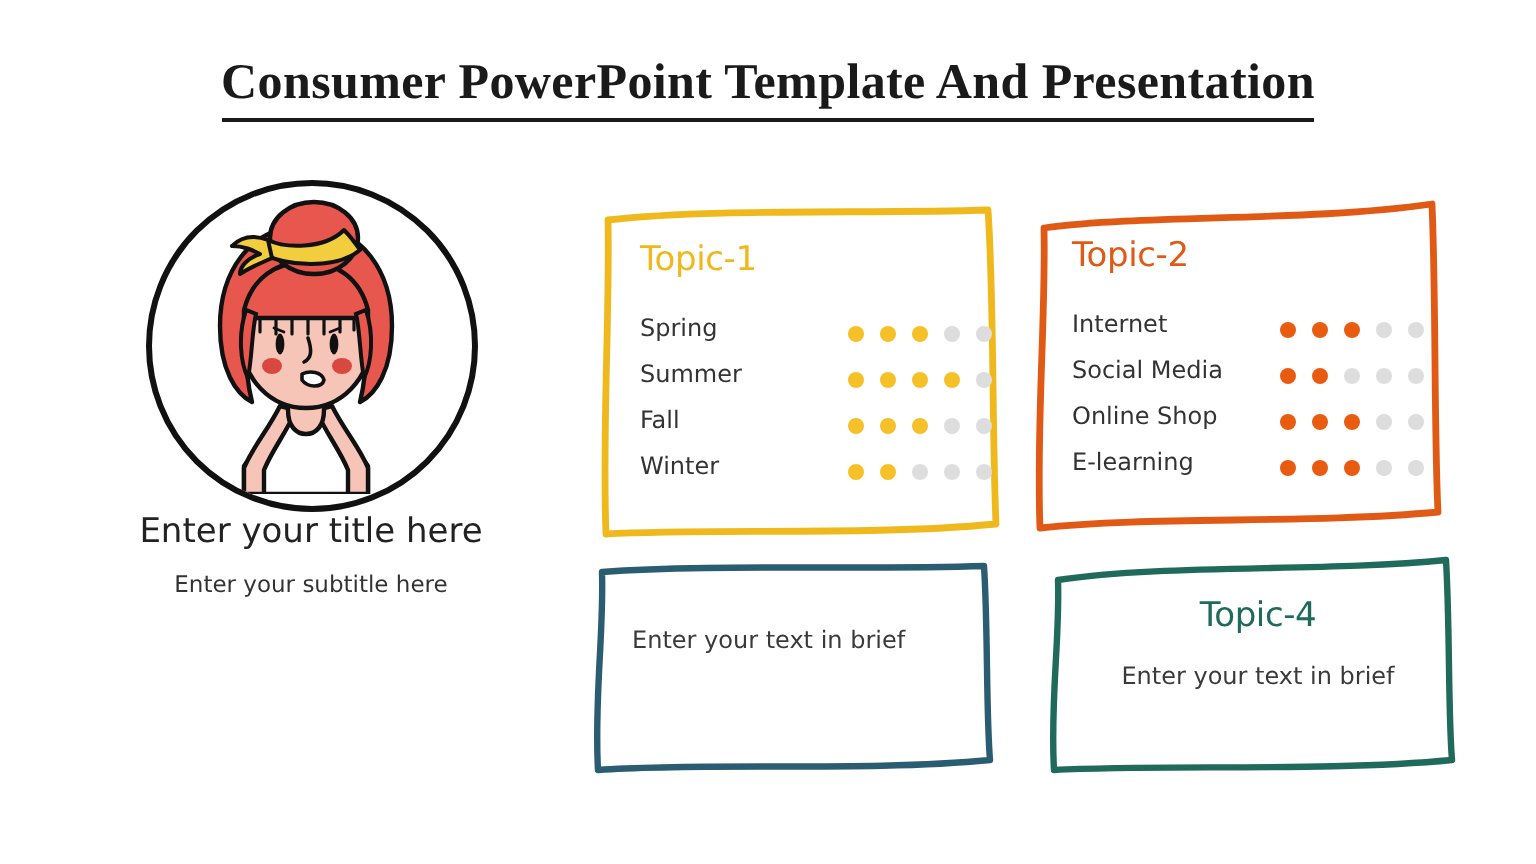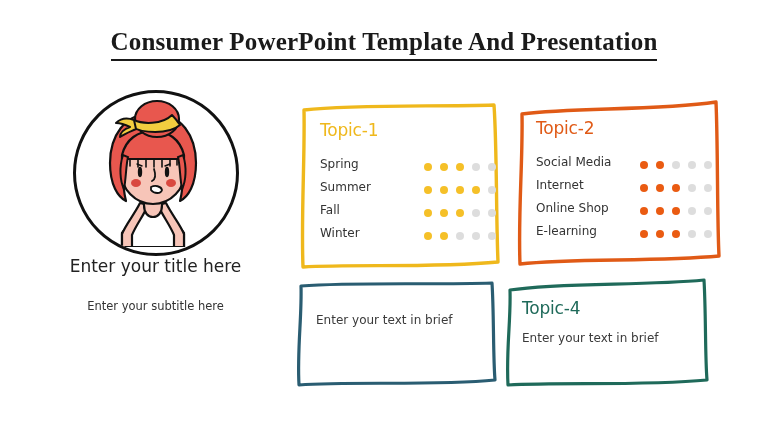--- a/index.html
+++ b/index.html
@@ -275,21 +275,21 @@
       <div class="card-title" style="color: rgb(224, 90, 22);">Topic-2</div>
       <div class="rows">
           <div class="row">
+            <div class="row-label">Internet</div>
+            <div class="dots">
+              <span class="dot" style="background: rgb(234, 91, 18);"></span>
+              <span class="dot" style="background: rgb(234, 91, 18);"></span>
+              <span class="dot" style="background: rgb(234, 91, 18);"></span>
+              <span class="dot" style="background: rgb(221, 221, 221);"></span>
+              <span class="dot" style="background: rgb(221, 221, 221);"></span>
+            </div>
+          </div>
+          <div class="row">
             <div class="row-label">Social Media</div>
             <div class="dots">
               <span class="dot" style="background: rgb(234, 91, 18);"></span>
               <span class="dot" style="background: rgb(234, 91, 18);"></span>
               <span class="dot" style="background: rgb(221, 221, 221);"></span>
-              <span class="dot" style="background: rgb(221, 221, 221);"></span>
-              <span class="dot" style="background: rgb(221, 221, 221);"></span>
-            </div>
-          </div>
-          <div class="row">
-            <div class="row-label">Internet</div>
-            <div class="dots">
-              <span class="dot" style="background: rgb(234, 91, 18);"></span>
-              <span class="dot" style="background: rgb(234, 91, 18);"></span>
-              <span class="dot" style="background: rgb(234, 91, 18);"></span>
               <span class="dot" style="background: rgb(221, 221, 221);"></span>
               <span class="dot" style="background: rgb(221, 221, 221);"></span>
             </div>

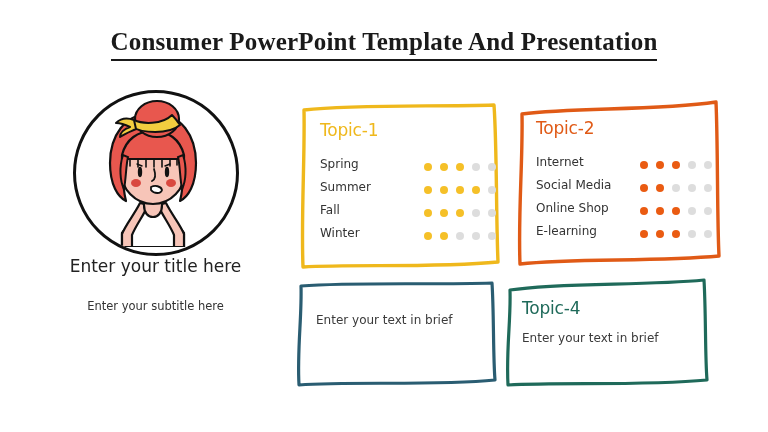--- a/index.html
+++ b/index.html
@@ -63,7 +63,7 @@
     font-family: "DejaVu Sans", sans-serif;
   }
   .person-subtitle {
-    margin-top: 22px;
+    margin-top: 8px;
     text-align: center;
     font-size: 11.5px;
     line-height: 15px;

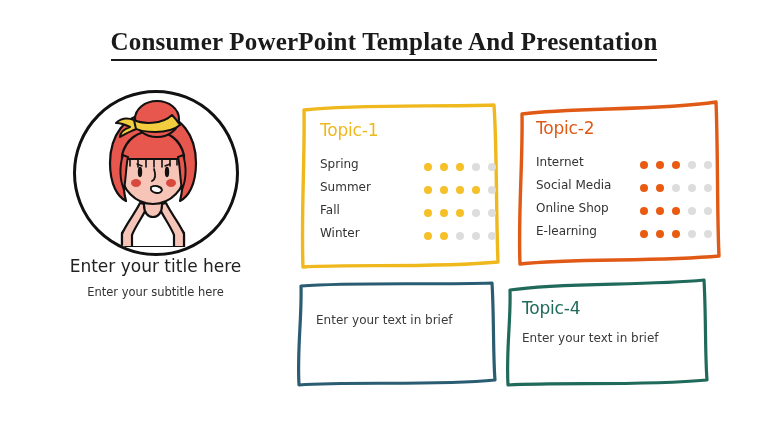--- a/index.html
+++ b/index.html
@@ -106,7 +106,7 @@
   .card-1 { left: 4px;   top: 2px;   width: 208px; height: 172px; }
   .card-2 { left: 220px; top: 0px;   width: 212px; height: 174px; }
   .card-3 { left: 0px;   top: 182px; width: 212px; height: 110px; }
-  .card-4 { left: 206px; top: 180px; width: 216px; height: 112px; }
+  .card-4 { left: 225px; top: 180px; width: 216px; height: 112px; text-align: center; }
 
   
   .rows {

